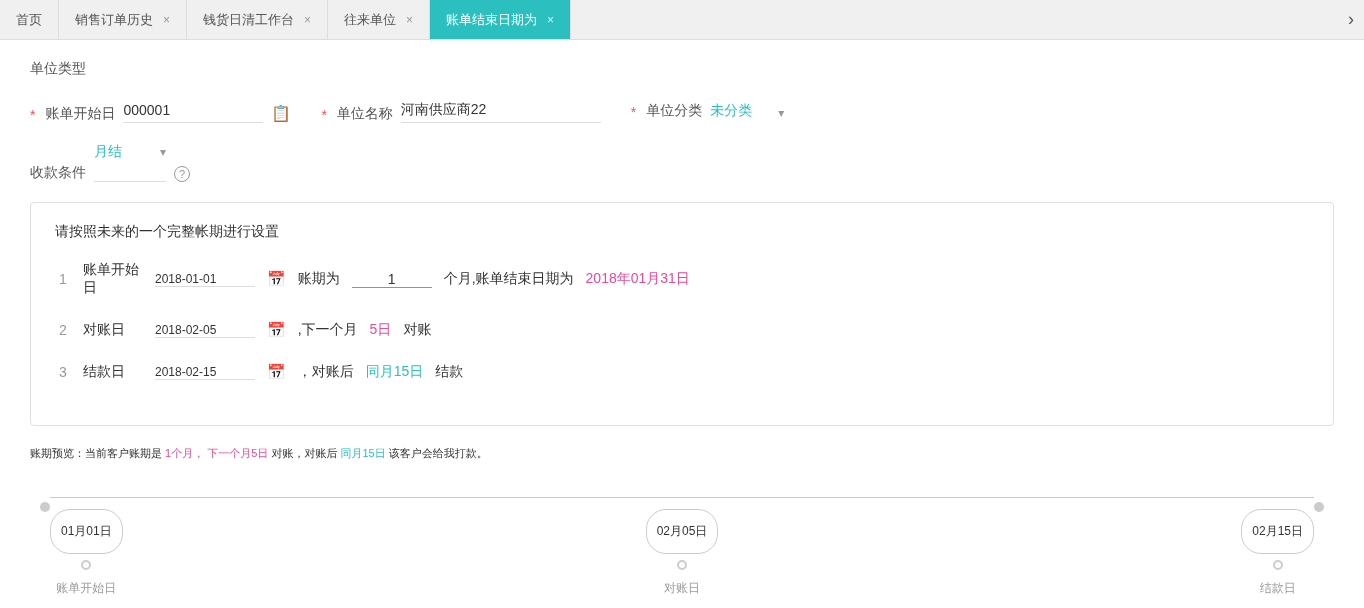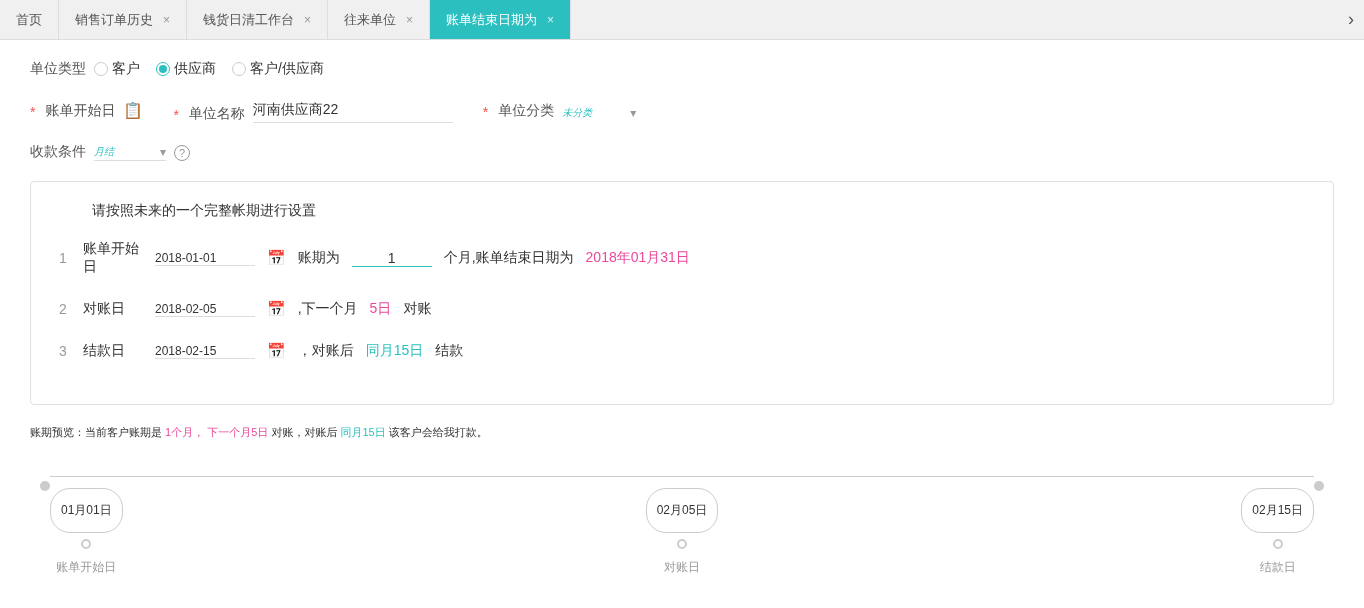--- a/index.html
+++ b/index.html
@@ -305,20 +305,6 @@
   <div class="form-row">
     <div class="form-group">
       <span class="form-label">单位类型</span>
-      <div class="radio-group">
-        <label class="radio-item">
-          <div class="radio-circle"></div>
-          <span>客户</span>
-        </label>
-        <label class="radio-item">
-          <div class="radio-circle checked"></div>
-          <span>供应商</span>
-        </label>
-        <label class="radio-item">
-          <div class="radio-circle"></div>
-          <span>客户/供应商</span>
-        </label>
-      </div>
     </div>
   </div>
 

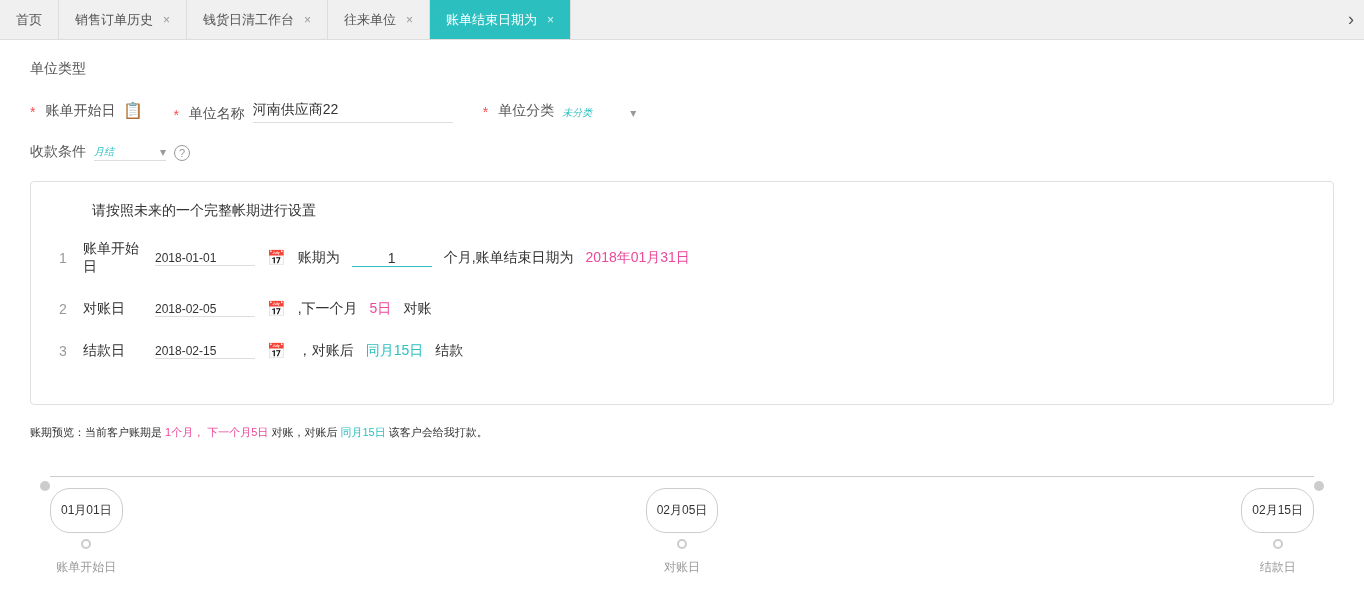--- a/index.html
+++ b/index.html
@@ -312,6 +312,7 @@
     <div class="form-group">
       <span class="required-star">*</span>
       <span class="form-label">账单开始日</span>
+      <input class="form-input" type="text" value="000001" style="">
       <span class="input-icon">📋</span>
     </div>
     <div class="form-group">

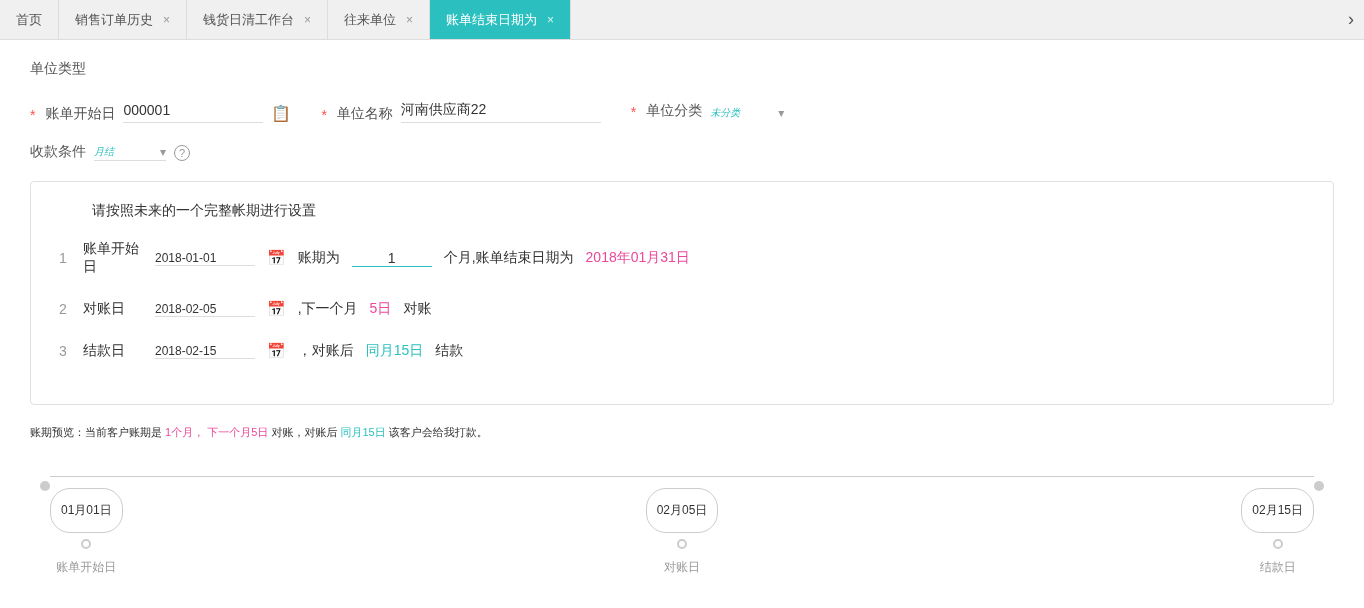--- a/index.html
+++ b/index.html
@@ -136,9 +136,8 @@
 
     .dropdown-value {
       color: #2bbfbf;
-      font-size: 10px;
+      font-size: 14px;
       min-width: 60px;
-      font-style: italic;
     }
 
     .dropdown-arrow {

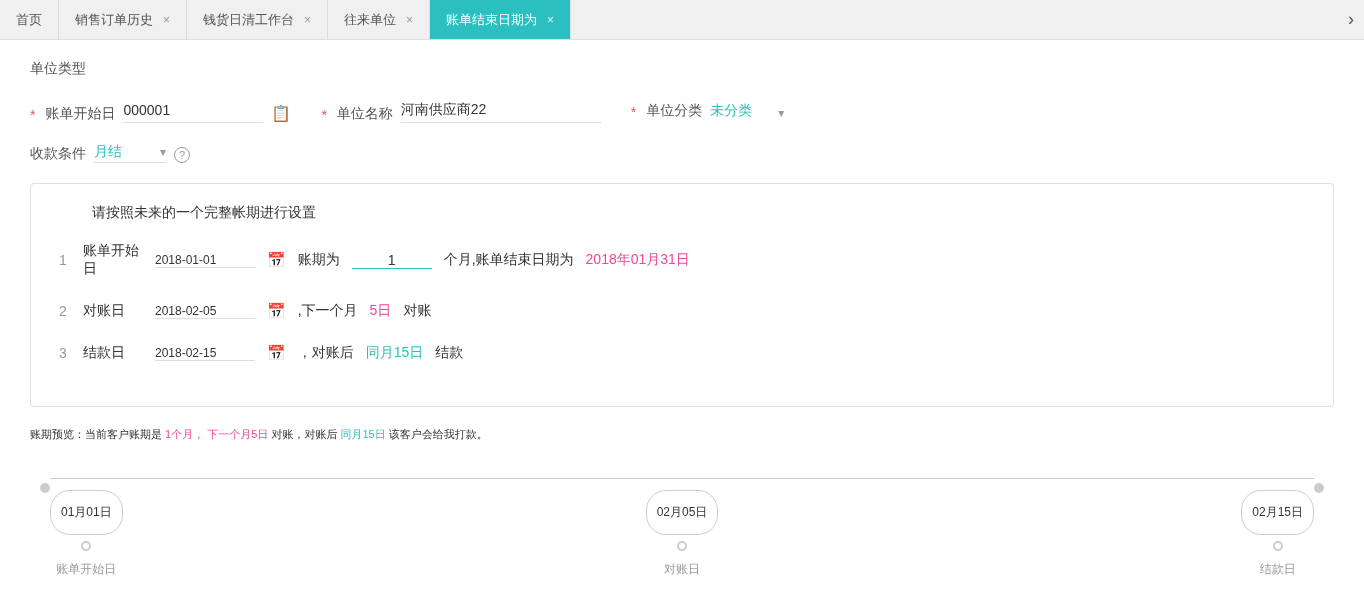--- a/index.html
+++ b/index.html
@@ -131,7 +131,7 @@
       align-items: center;
       gap: 6px;
       border-bottom: 1px solid #ddd;
-      padding-bottom: 1px;
+      padding-bottom: 20px;
     }
 
     .dropdown-value {

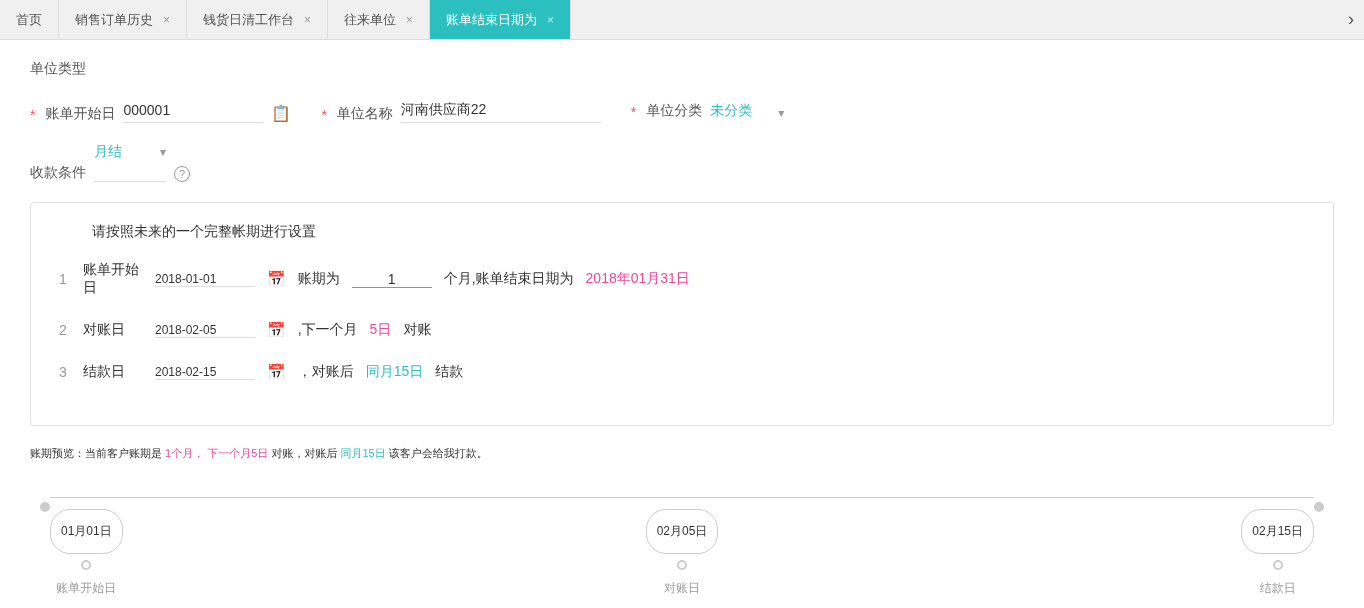--- a/index.html
+++ b/index.html
@@ -170,7 +170,6 @@
       font-size: 14px;
       color: #333;
       margin-bottom: 20px;
-      margin-left: 37px;
     }
 
     

